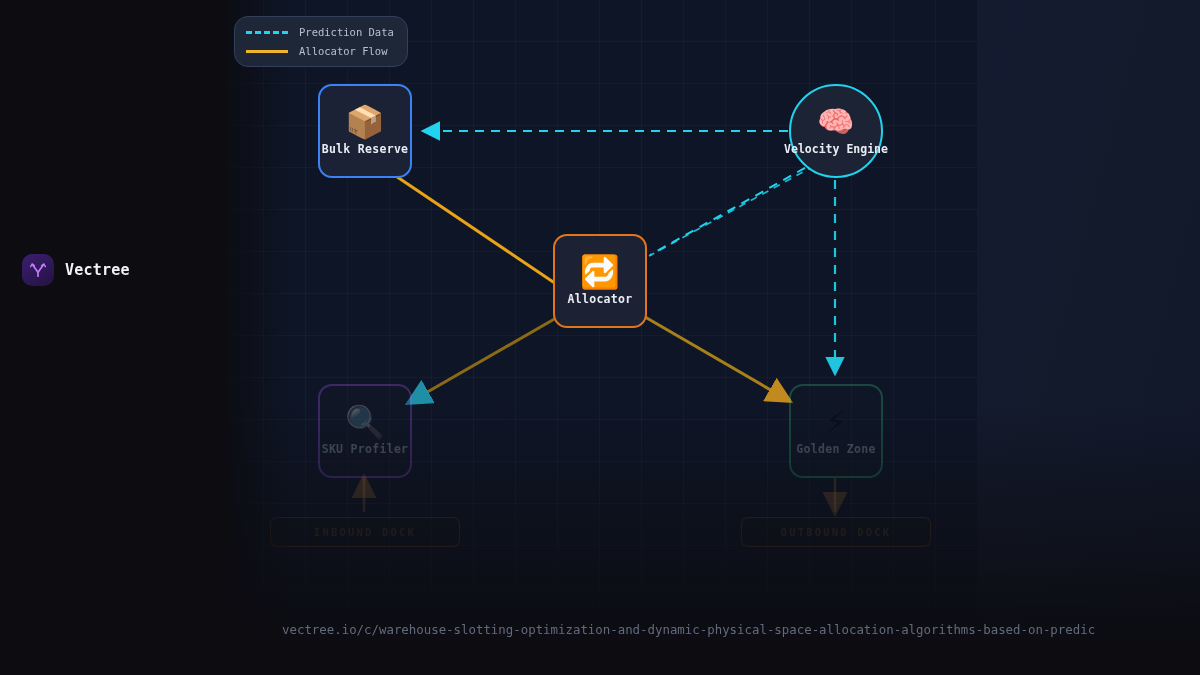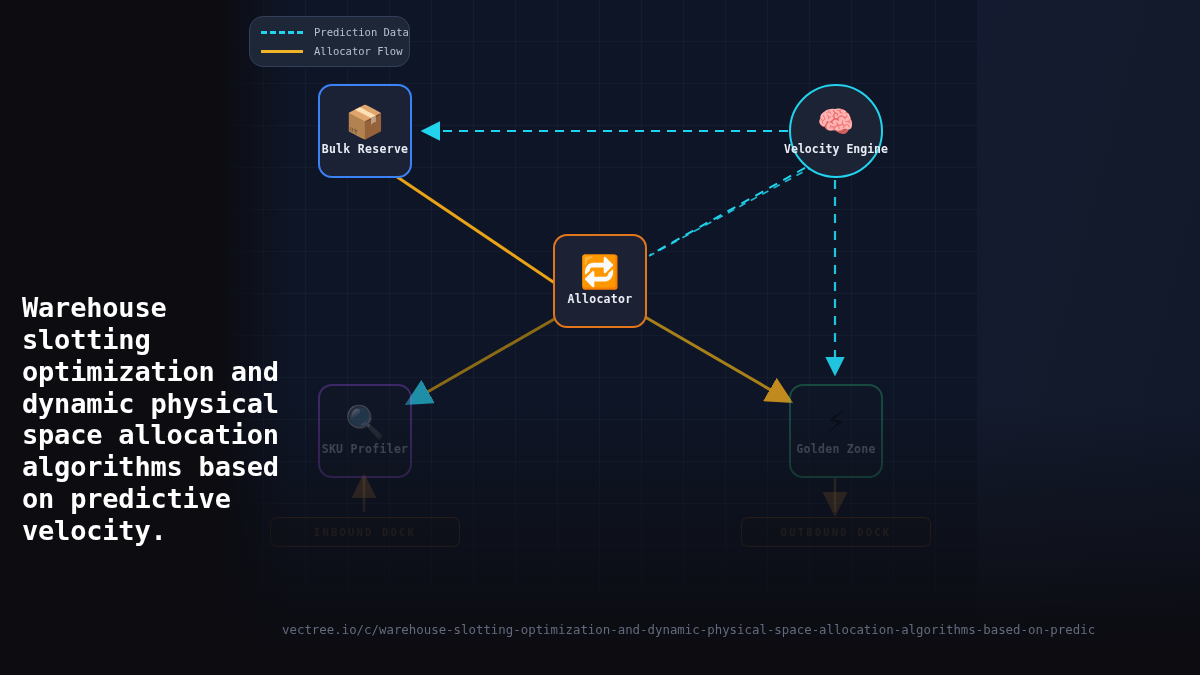--- a/index.html
+++ b/index.html
@@ -88,9 +88,9 @@
 
   
   #legend{
-    position:absolute; left:27px; top:16px;
+    position:absolute; left:12px; top:16px;
     background:#1e2738; border:1px solid #33405a; border-radius:14px;
-    padding:9px 0 9px 11px; display:flex; flex-direction:column; gap:7px;
+    padding:9px 13px 9px 11px; display:flex; flex-direction:column; gap:7px;
     z-index:6;
   }
   .leg-row{ display:flex; align-items:center; gap:11px; }

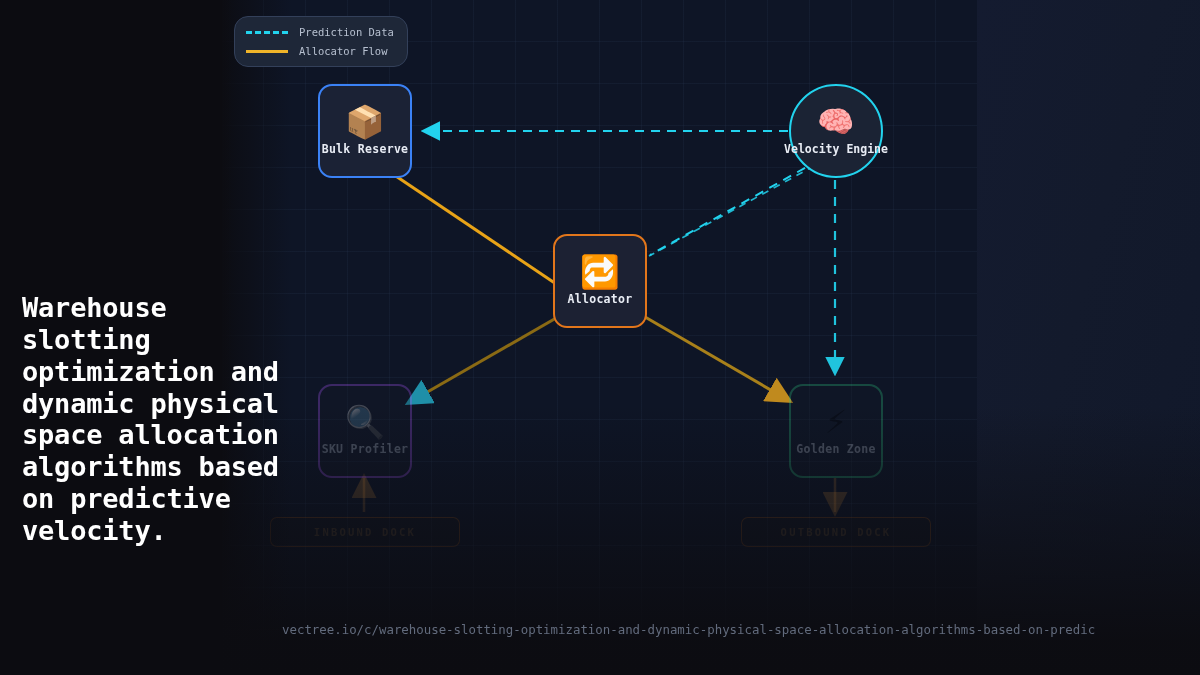--- a/index.html
+++ b/index.html
@@ -212,6 +212,17 @@
 </div>
 
 <div id="left-panel">
+  <div id="brand">
+    <span id="brand-mark">
+      <svg width="20" height="20" viewBox="0 0 20 20" fill="none">
+        <path d="M4.2 4.2 L10 12.2 L15.8 4.2" stroke="#c07bf5" stroke-width="1.7" stroke-linecap="round"></path>
+        <path d="M10 12.2 L10 16.2" stroke="#c07bf5" stroke-width="1.7" stroke-linecap="round"></path>
+        <path d="M4.2 4.2 L2.6 6.6 M4.2 4.2 L6.4 5.6" stroke="#c07bf5" stroke-width="1.5" stroke-linecap="round"></path>
+        <path d="M15.8 4.2 L17.4 6.6 M15.8 4.2 L13.6 5.6" stroke="#c07bf5" stroke-width="1.5" stroke-linecap="round"></path>
+      </svg>
+    </span>
+    <span id="brand-name">Vectree</span>
+  </div>
 
   <h1 id="headline">Warehouse slotting optimization and dynamic physical space allocation algorithms based on predictive velocity.</h1>
 </div>

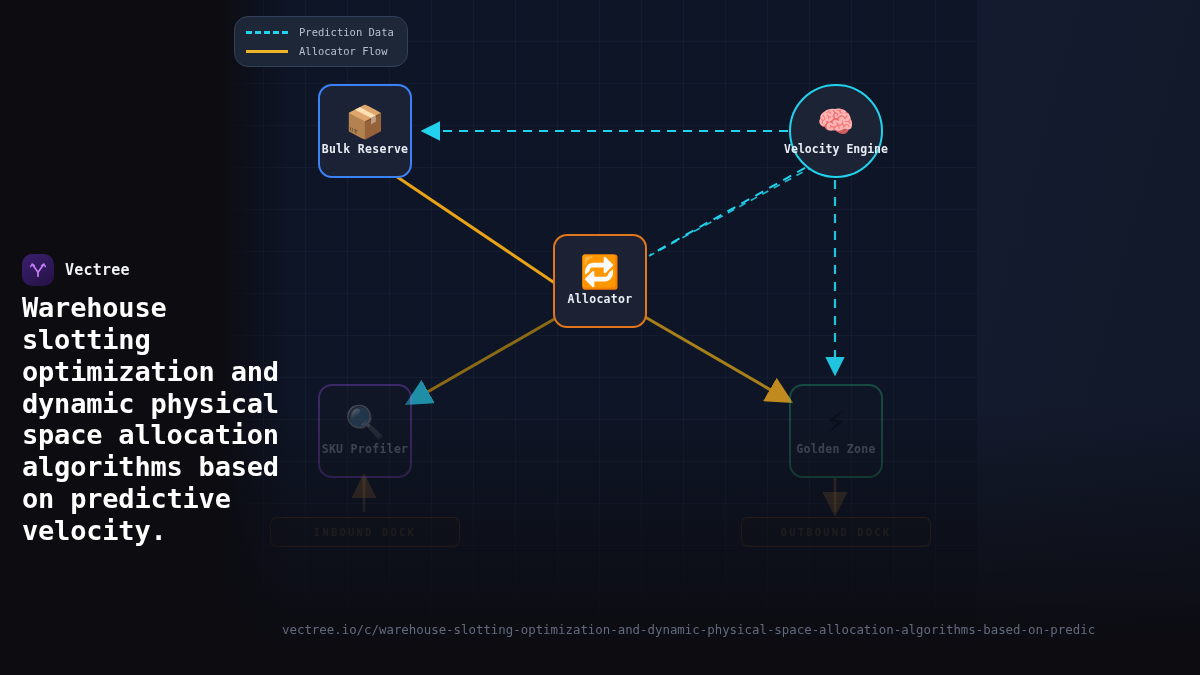--- a/index.html
+++ b/index.html
@@ -224,7 +224,6 @@
     <span id="brand-name">Vectree</span>
   </div>
 
-  <h1 id="headline">Warehouse slotting optimization and dynamic physical space allocation algorithms based on predictive velocity.</h1>
 </div>
 
 <div id="url-bar">vectree.io/c/warehouse-slotting-optimization-and-dynamic-physical-space-allocation-algorithms-based-on-predic</div>

